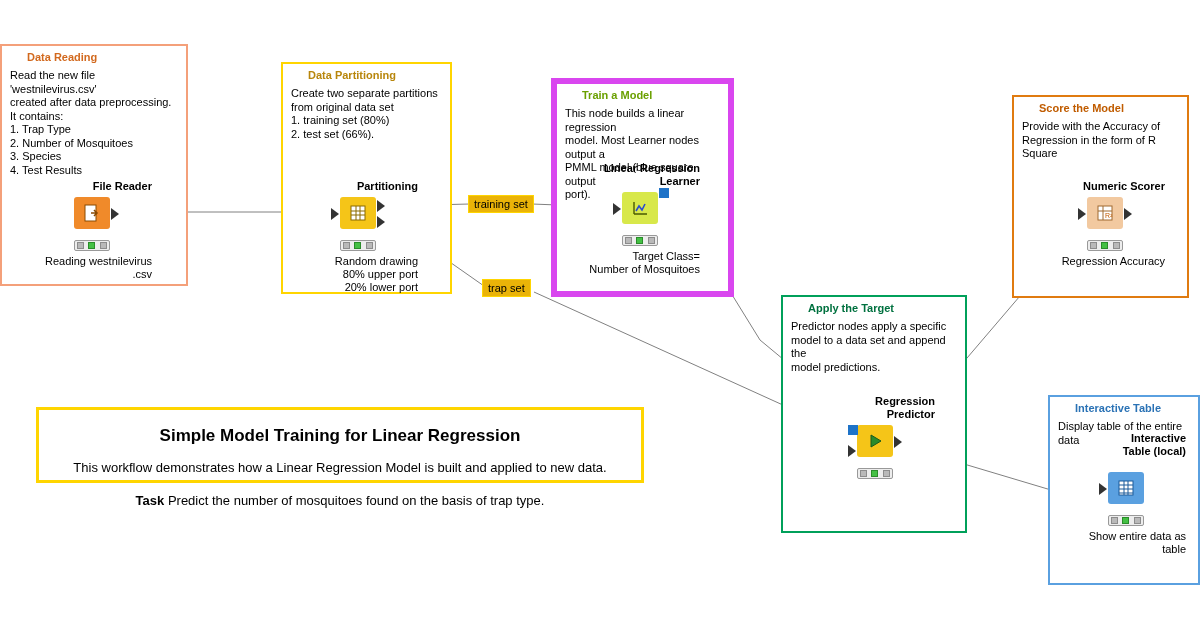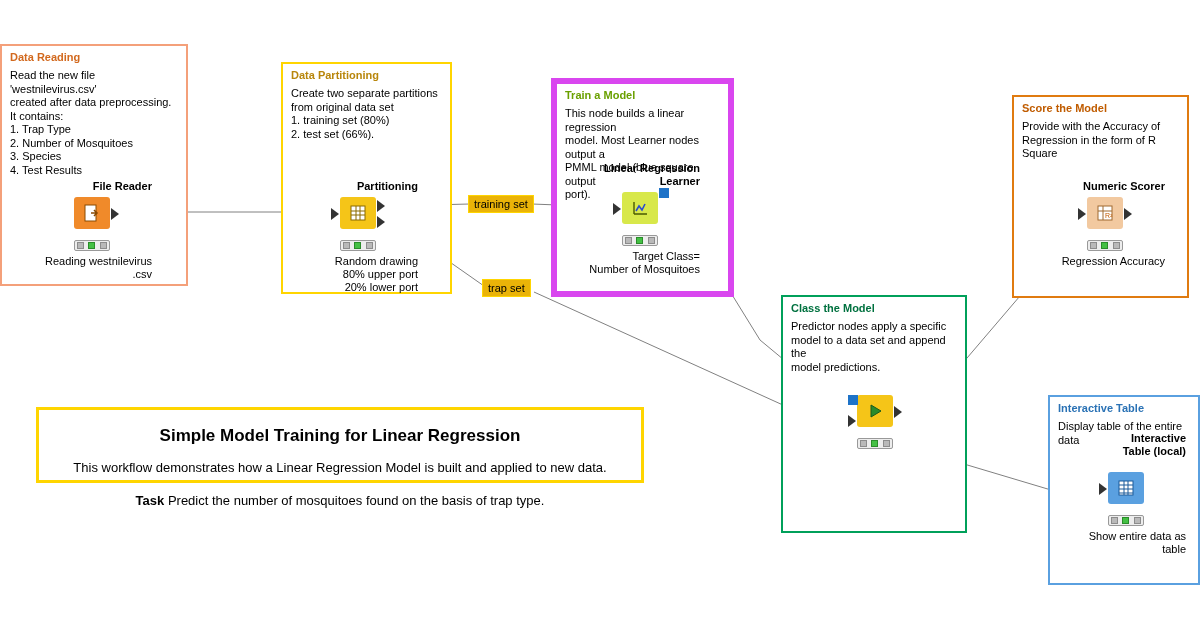--- a/index.html
+++ b/index.html
@@ -36,7 +36,7 @@
   .annotation .ann-title {
     font-size: 11px;
     font-weight: bold;
-    padding: 5px 8px 2px 8px;
+    padding: 5px 8px 2px 25px;
   }
   .annotation .ann-body {
     font-size: 11px;

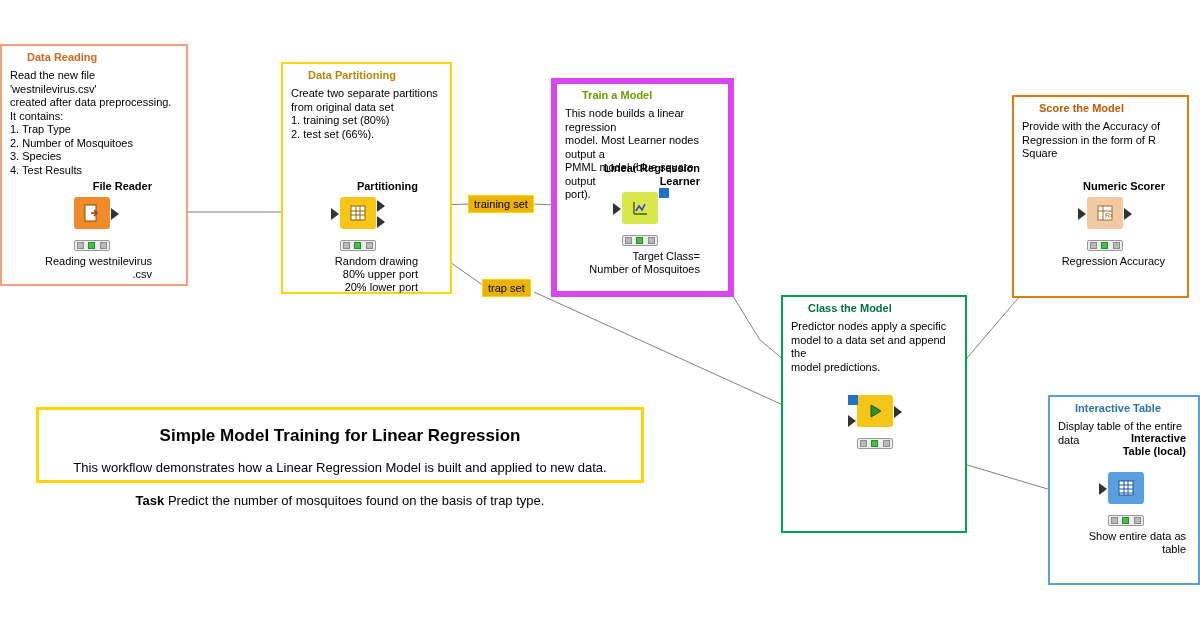--- a/index.html
+++ b/index.html
@@ -242,7 +242,7 @@
   </div>
 
   <div class="annotation ann-green-dark" style="left:781px; top:295px; width:186px; height:238px;">
-    <div class="ann-title">Class the Model</div>
+    <div class="ann-title">Apply the Target</div>
     <div class="ann-body">Predictor nodes apply a specific
 model to a data set and append the
 model predictions.</div>

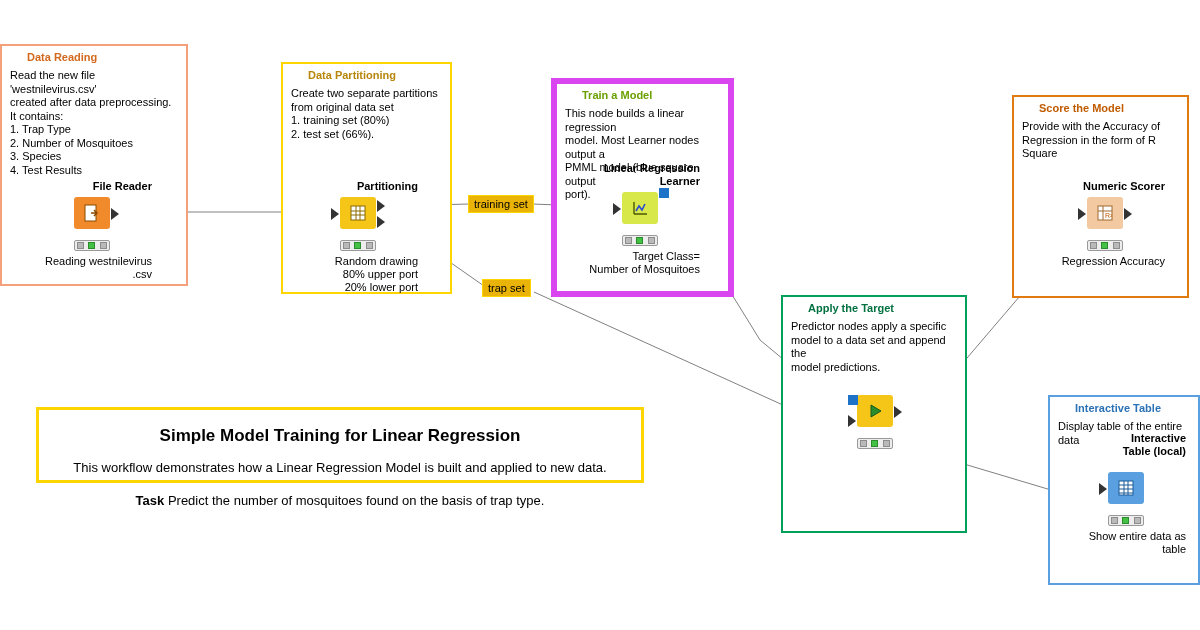--- a/index.html
+++ b/index.html
@@ -349,6 +349,8 @@
   </div>
 
   <div class="node" style="left:815px; top:395px;">
+    <div class="node-label">Regression
+Predictor</div>
     <div class="node-figure">
       <div class="node-icon" style="background:#f5c518;">
         <svg width="20" height="20" viewBox="0 0 20 20" aria-hidden="true">

